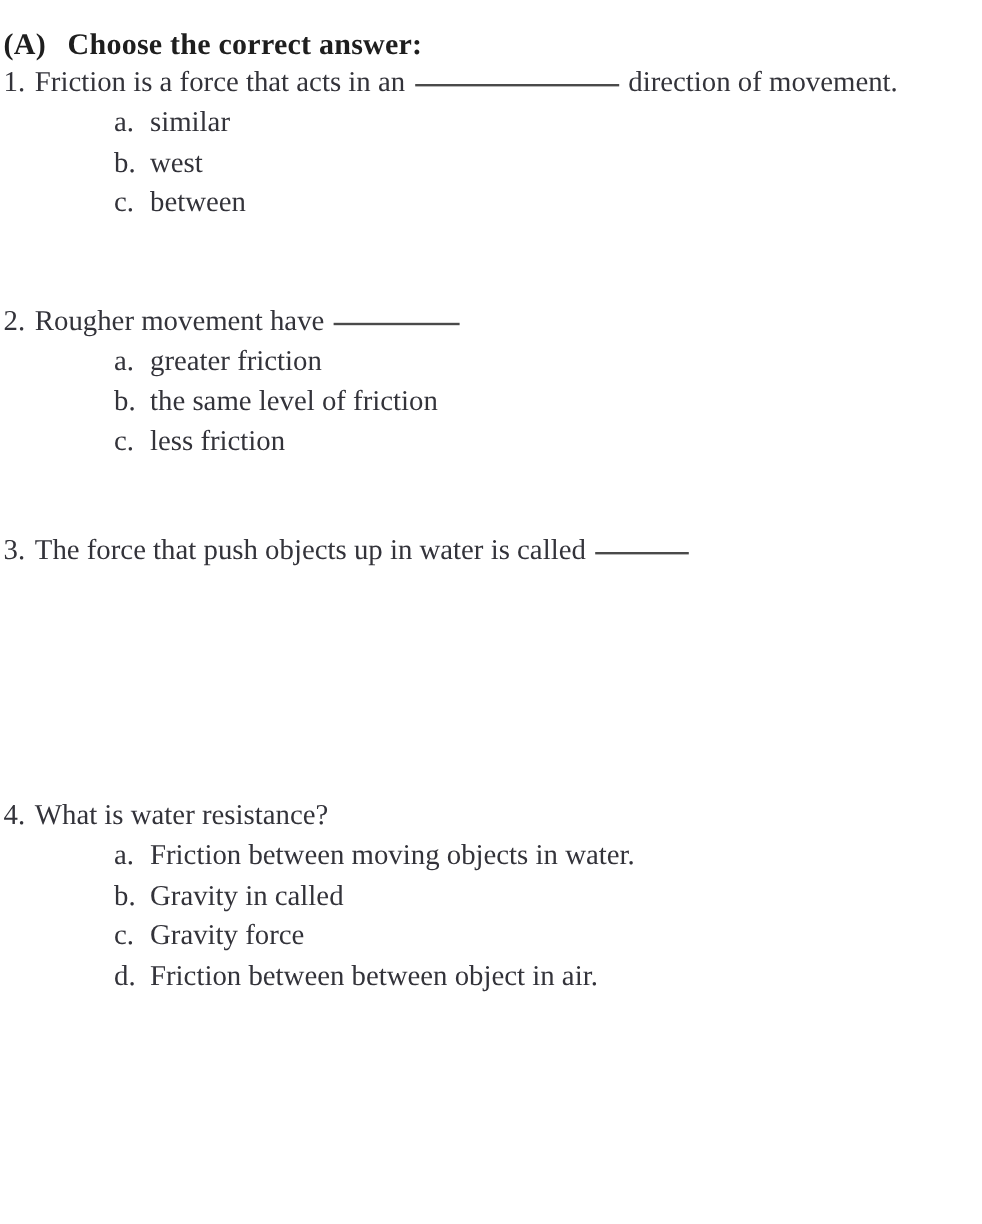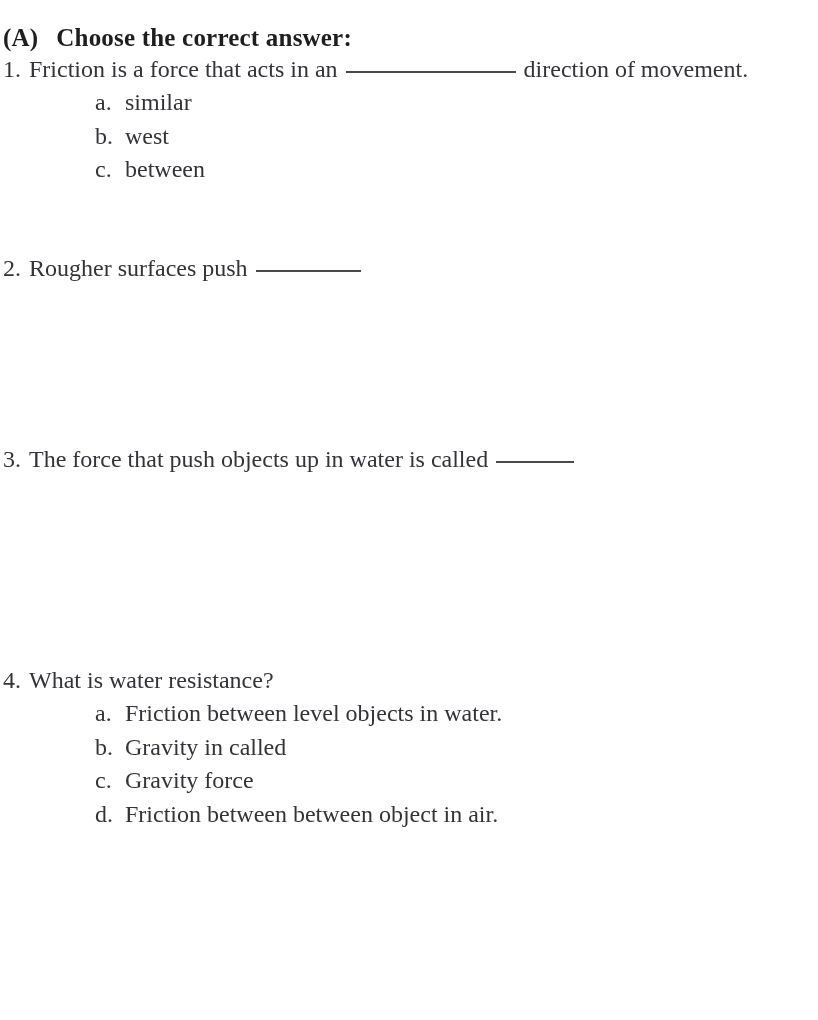--- a/index.html
+++ b/index.html
@@ -109,7 +109,7 @@
 
   <div class="question-block" id="qblock-2">
     <div class="q-line">
-      <span class="q-num">2.</span><span>Rougher surfaces push </span><span class="blank" style="width: 105px;"></span><span></span>
+      <span class="q-num">2.</span><span>Rougher movement have </span><span class="blank" style="width: 105px;"></span><span></span>
     </div>
   </div>
 

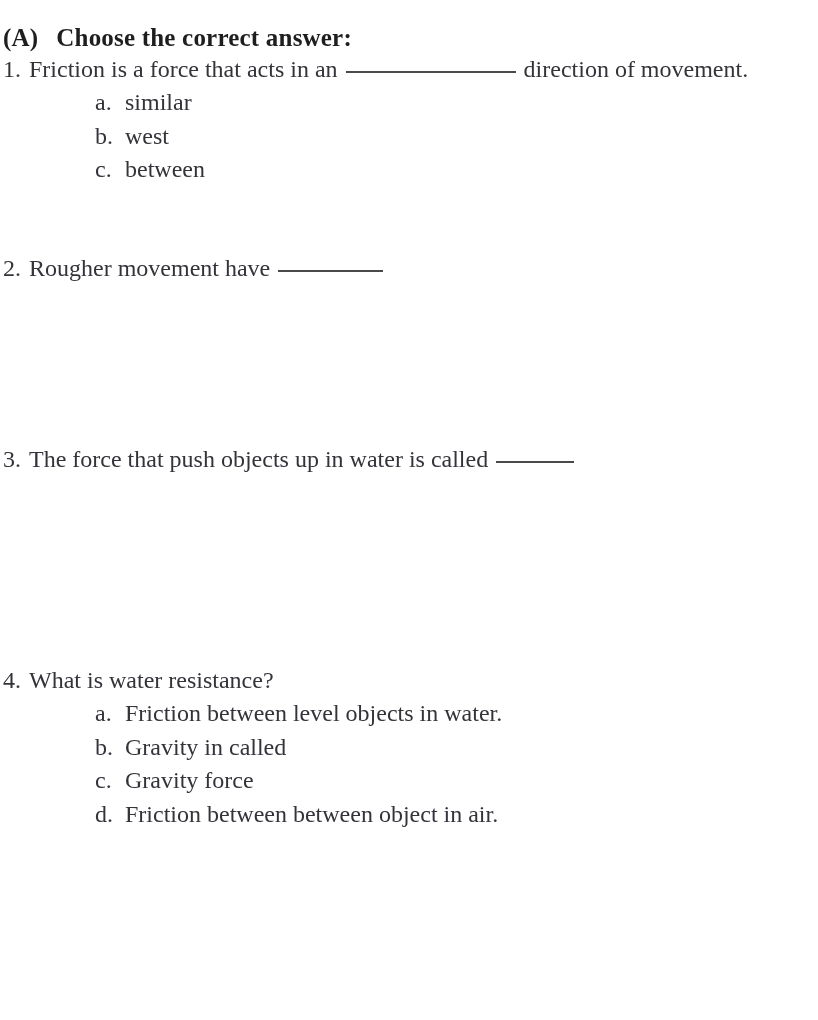--- a/index.html
+++ b/index.html
@@ -111,6 +111,11 @@
     <div class="q-line">
       <span class="q-num">2.</span><span>Rougher movement have </span><span class="blank" style="width: 105px;"></span><span></span>
     </div>
+    <ul class="options">
+      <li class="option"><span class="opt-letter">a.</span><span>greater friction</span></li>
+      <li class="option"><span class="opt-letter">b.</span><span>the same level of friction</span></li>
+      <li class="option"><span class="opt-letter">c.</span><span>less friction</span></li>
+    </ul>
   </div>
 
   <div class="question-block" id="qblock-3">

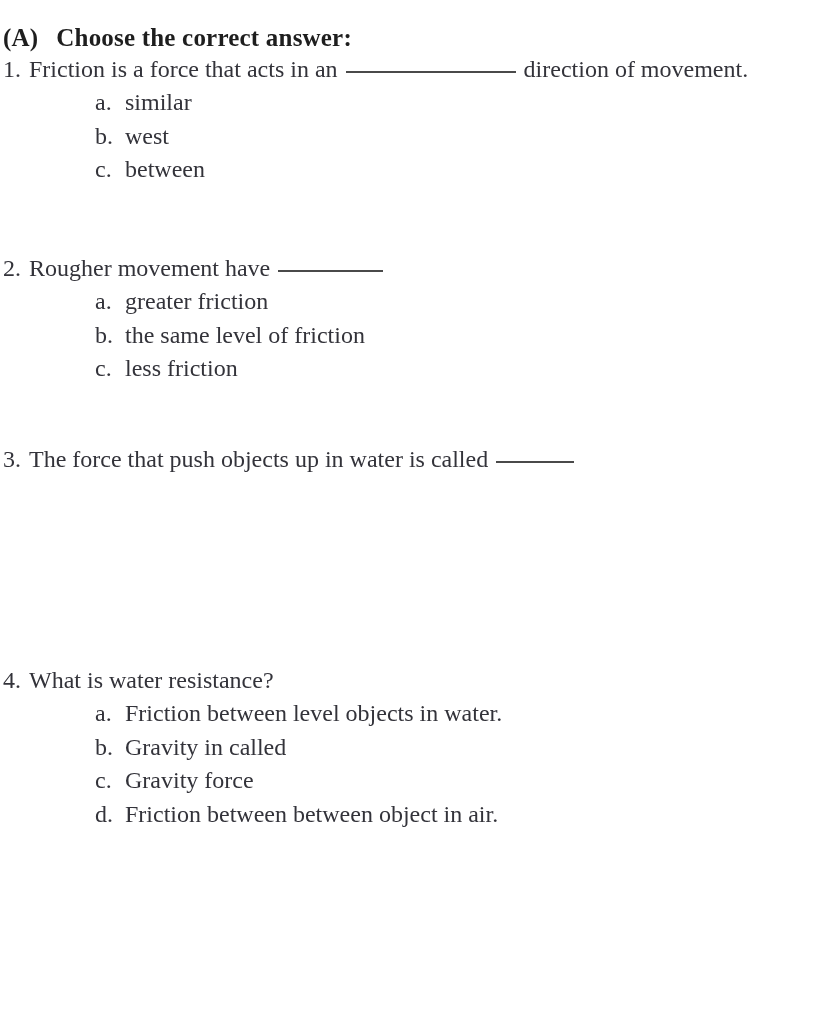--- a/index.html
+++ b/index.html
@@ -129,7 +129,7 @@
       <span class="q-num">4.</span><span>What is water resistance? </span><span></span>
     </div>
     <ul class="options">
-      <li class="option"><span class="opt-letter">a.</span><span>Friction between level objects in water.</span></li>
+      <li class="option"><span class="opt-letter">a.</span><span>Friction between moving objects in water.</span></li>
       <li class="option"><span class="opt-letter">b.</span><span>Gravity in called</span></li>
       <li class="option"><span class="opt-letter">c.</span><span>Gravity force</span></li>
       <li class="option"><span class="opt-letter">d.</span><span>Friction between between object in air.</span></li>

